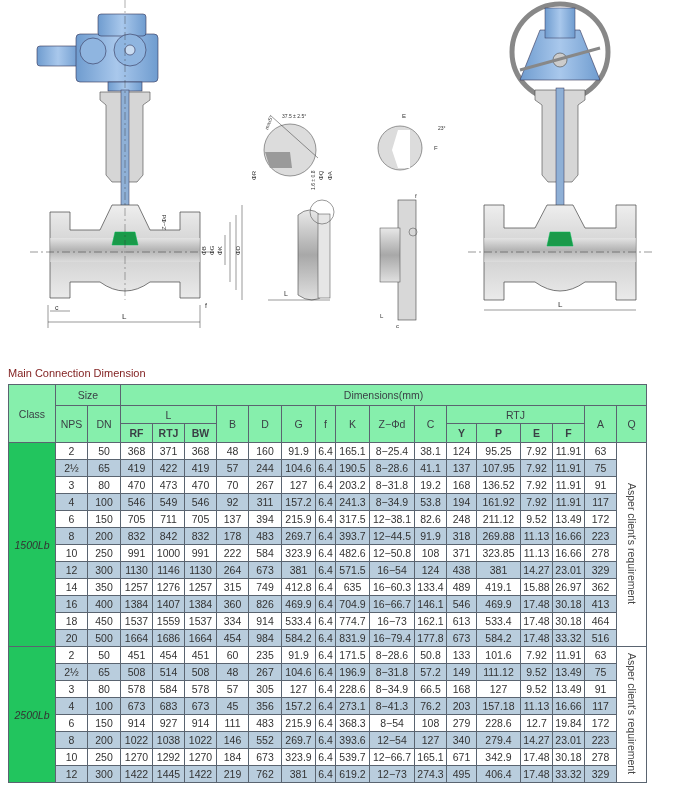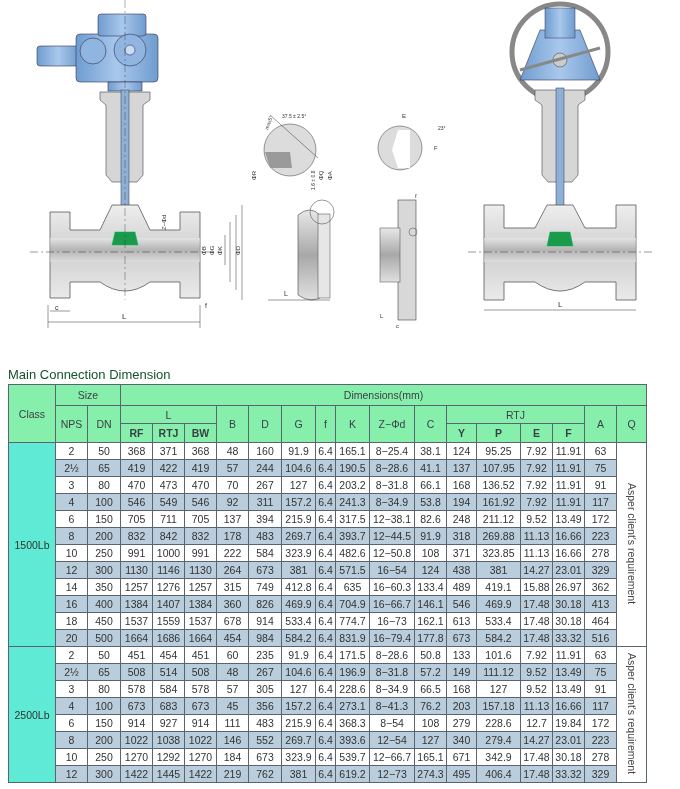--- a/index.html
+++ b/index.html
@@ -5,7 +5,7 @@
   html,body{margin:0;padding:0;background:#ffffff;}
   body{width:680px;height:789px;position:relative;overflow:hidden;font-family:"Liberation Sans",sans-serif;color:#333;}
   .drawings{position:absolute;left:0;top:0;width:680px;height:350px;}
-  .section-title{position:absolute;left:8px;top:367px;font-size:13px;color:#14532d;}
+  .section-title{position:absolute;left:8px;top:367px;font-size:11px;color:#7f1d1d;}
   table.dims{position:absolute;left:8px;top:384px;border-collapse:collapse;font-size:10.5px;table-layout:fixed;}
   table.dims td, table.dims th{border:1px solid #5a6470;text-align:center;padding:0;height:16px;font-weight:normal;color:#333;}
   table.dims th{background:#86efac;color:#3a3f45;}

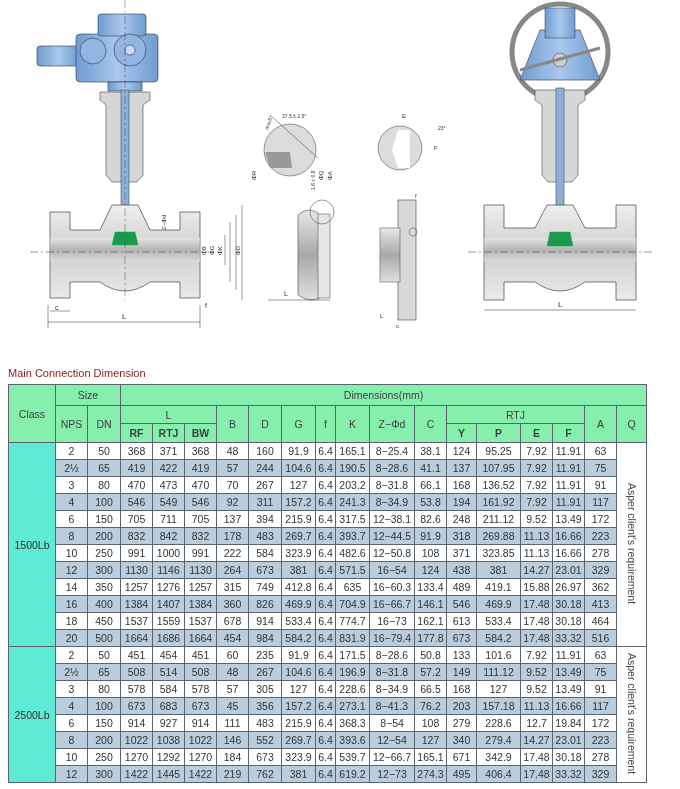--- a/index.html
+++ b/index.html
@@ -239,7 +239,7 @@
         <td>6.4</td>
         <td>203.2</td>
         <td>8−31.8</td>
-        <td>66.1</td>
+        <td>19.2</td>
         <td>168</td>
         <td>136.52</td>
         <td>7.92</td>

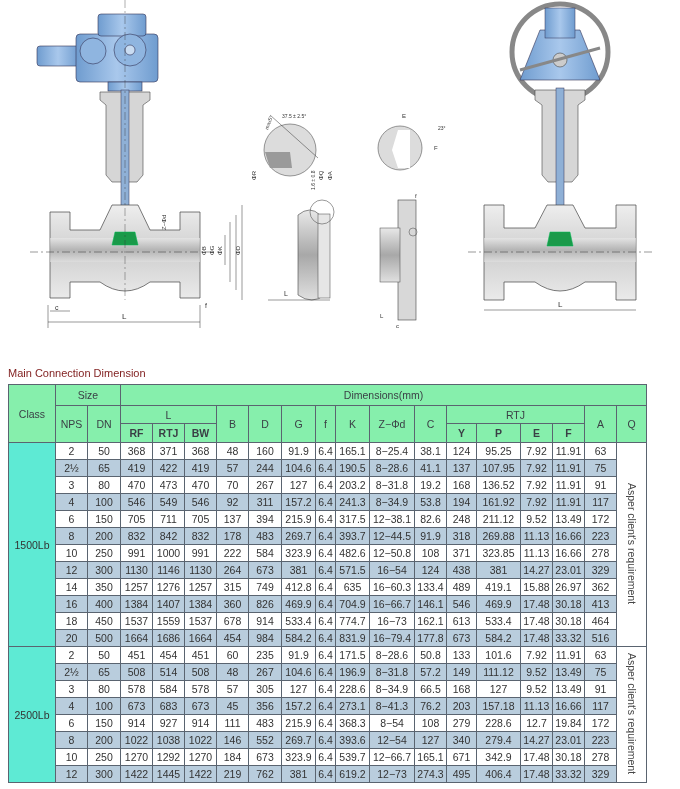--- a/index.html
+++ b/index.html
@@ -13,7 +13,7 @@
   table.dims thead tr.r2 th{height:17px;}
   table.dims thead tr.r3 th{height:18px;font-weight:bold;}
   table.dims tbody tr.alt td{background:#b9cddd;}
-  table.dims tbody tr td.cls{background:#5eead4;}
+  table.dims tbody tr td.cls{background:#22c55e;font-style:italic;}
   table.dims tbody tr td.note{background:#fff;}
   .vtext{writing-mode:vertical-rl;font-size:10.5px;color:#444;white-space:nowrap;}
   table.dims{border:1.5px solid #4a535c;}

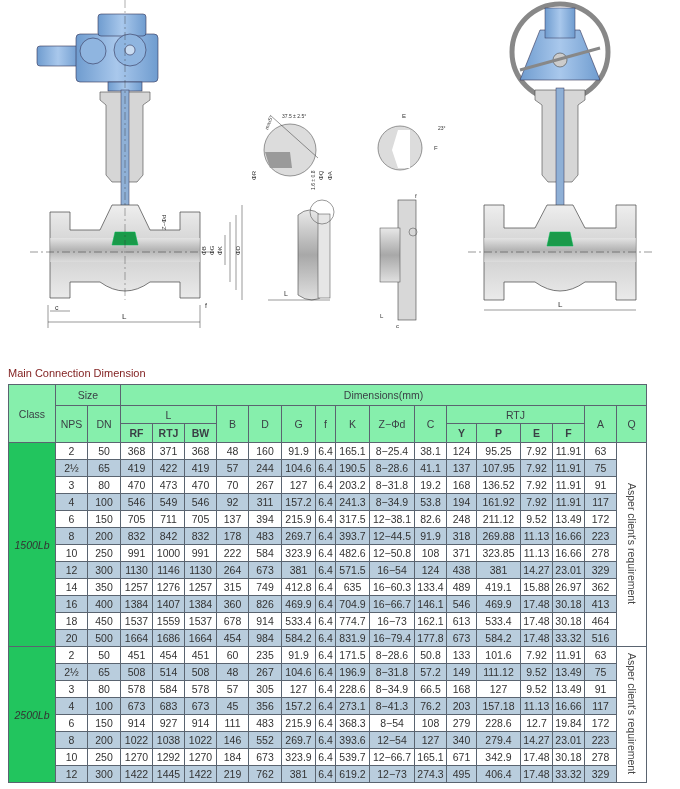--- a/index.html
+++ b/index.html
@@ -385,7 +385,7 @@
         <td>1537</td>
         <td>1559</td>
         <td>1537</td>
-        <td>678</td>
+        <td>334</td>
         <td>914</td>
         <td>533.4</td>
         <td>6.4</td>

